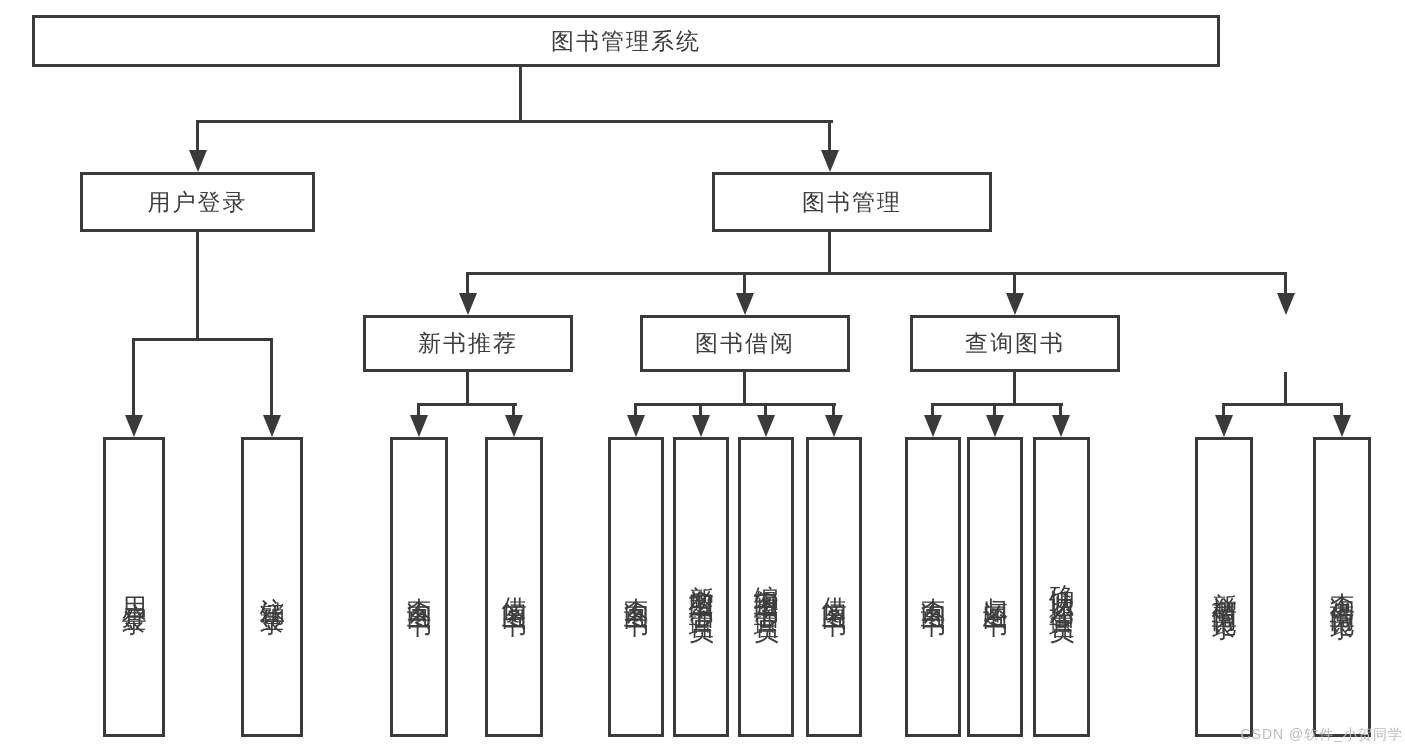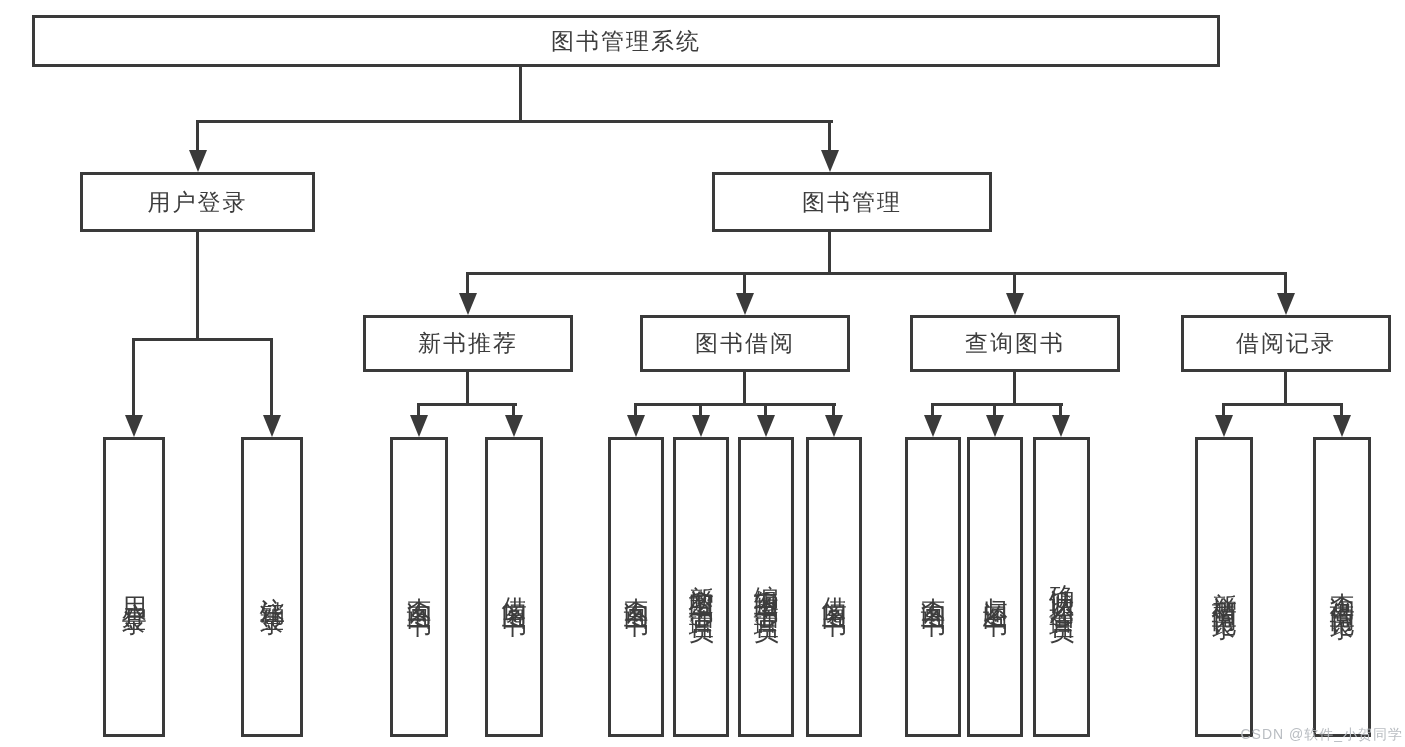--- a/index.html
+++ b/index.html
@@ -85,9 +85,6 @@
   </div>
   <div class="box hbox" style="left:910px;top:315px;width:210px;height:57px;">
     <span class="lbl">查询图书</span>
-  </div>
-  <div class="box hbox" style="left:1181px;top:315px;width:210px;height:57px;">
-    <span class="lbl">借阅记录</span>
   </div>
 
   <div class="box vbox" style="left:103px;top:437px;width:62px;height:300px;">

